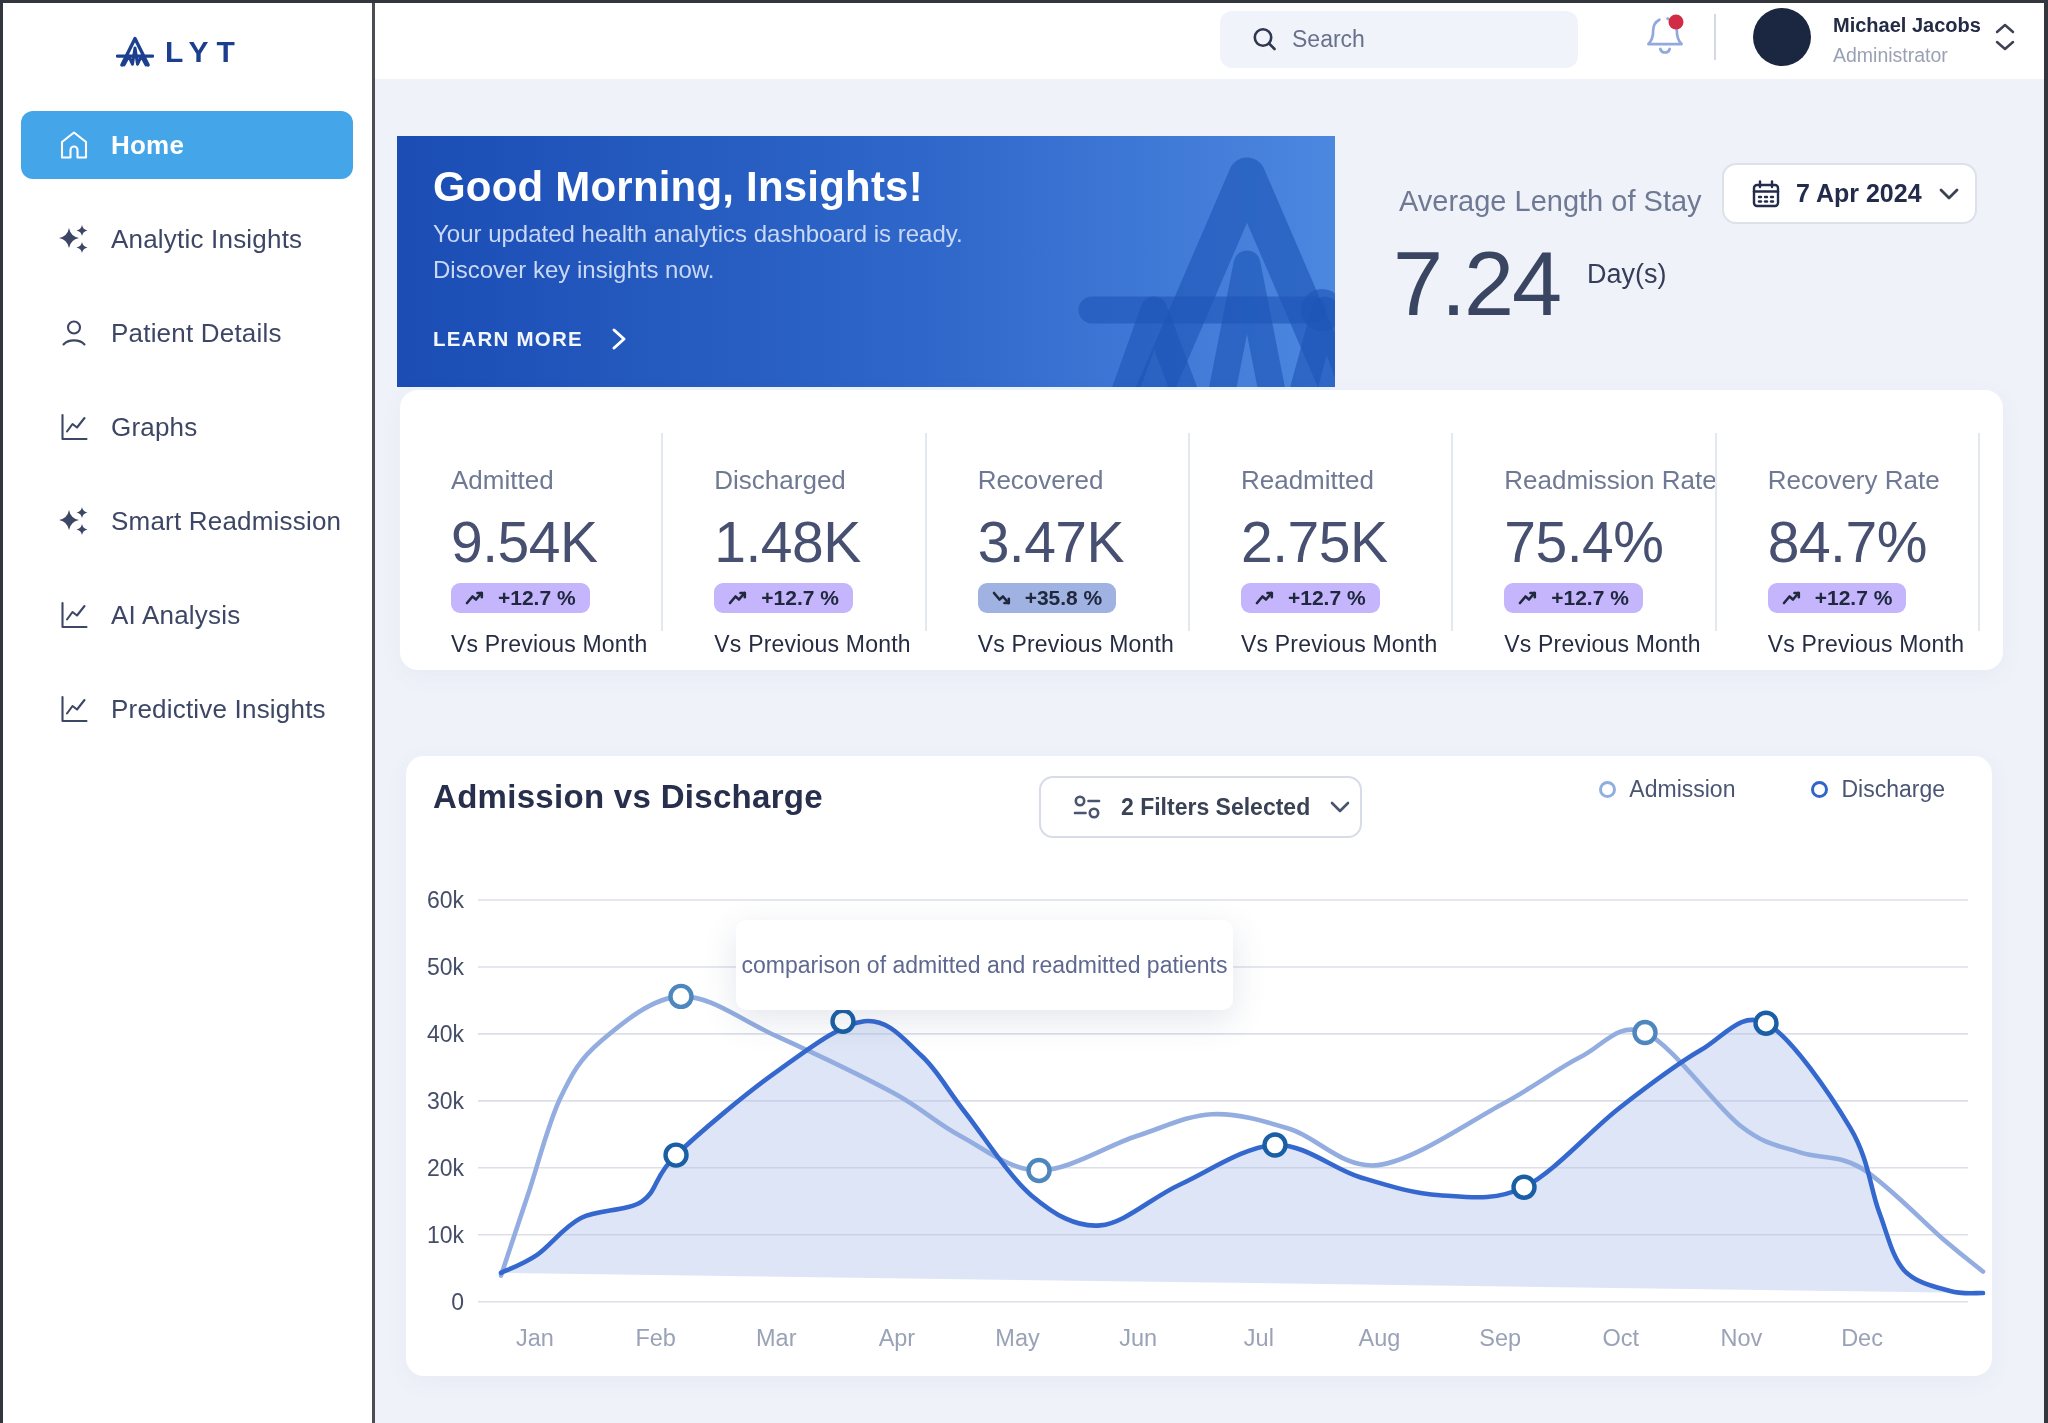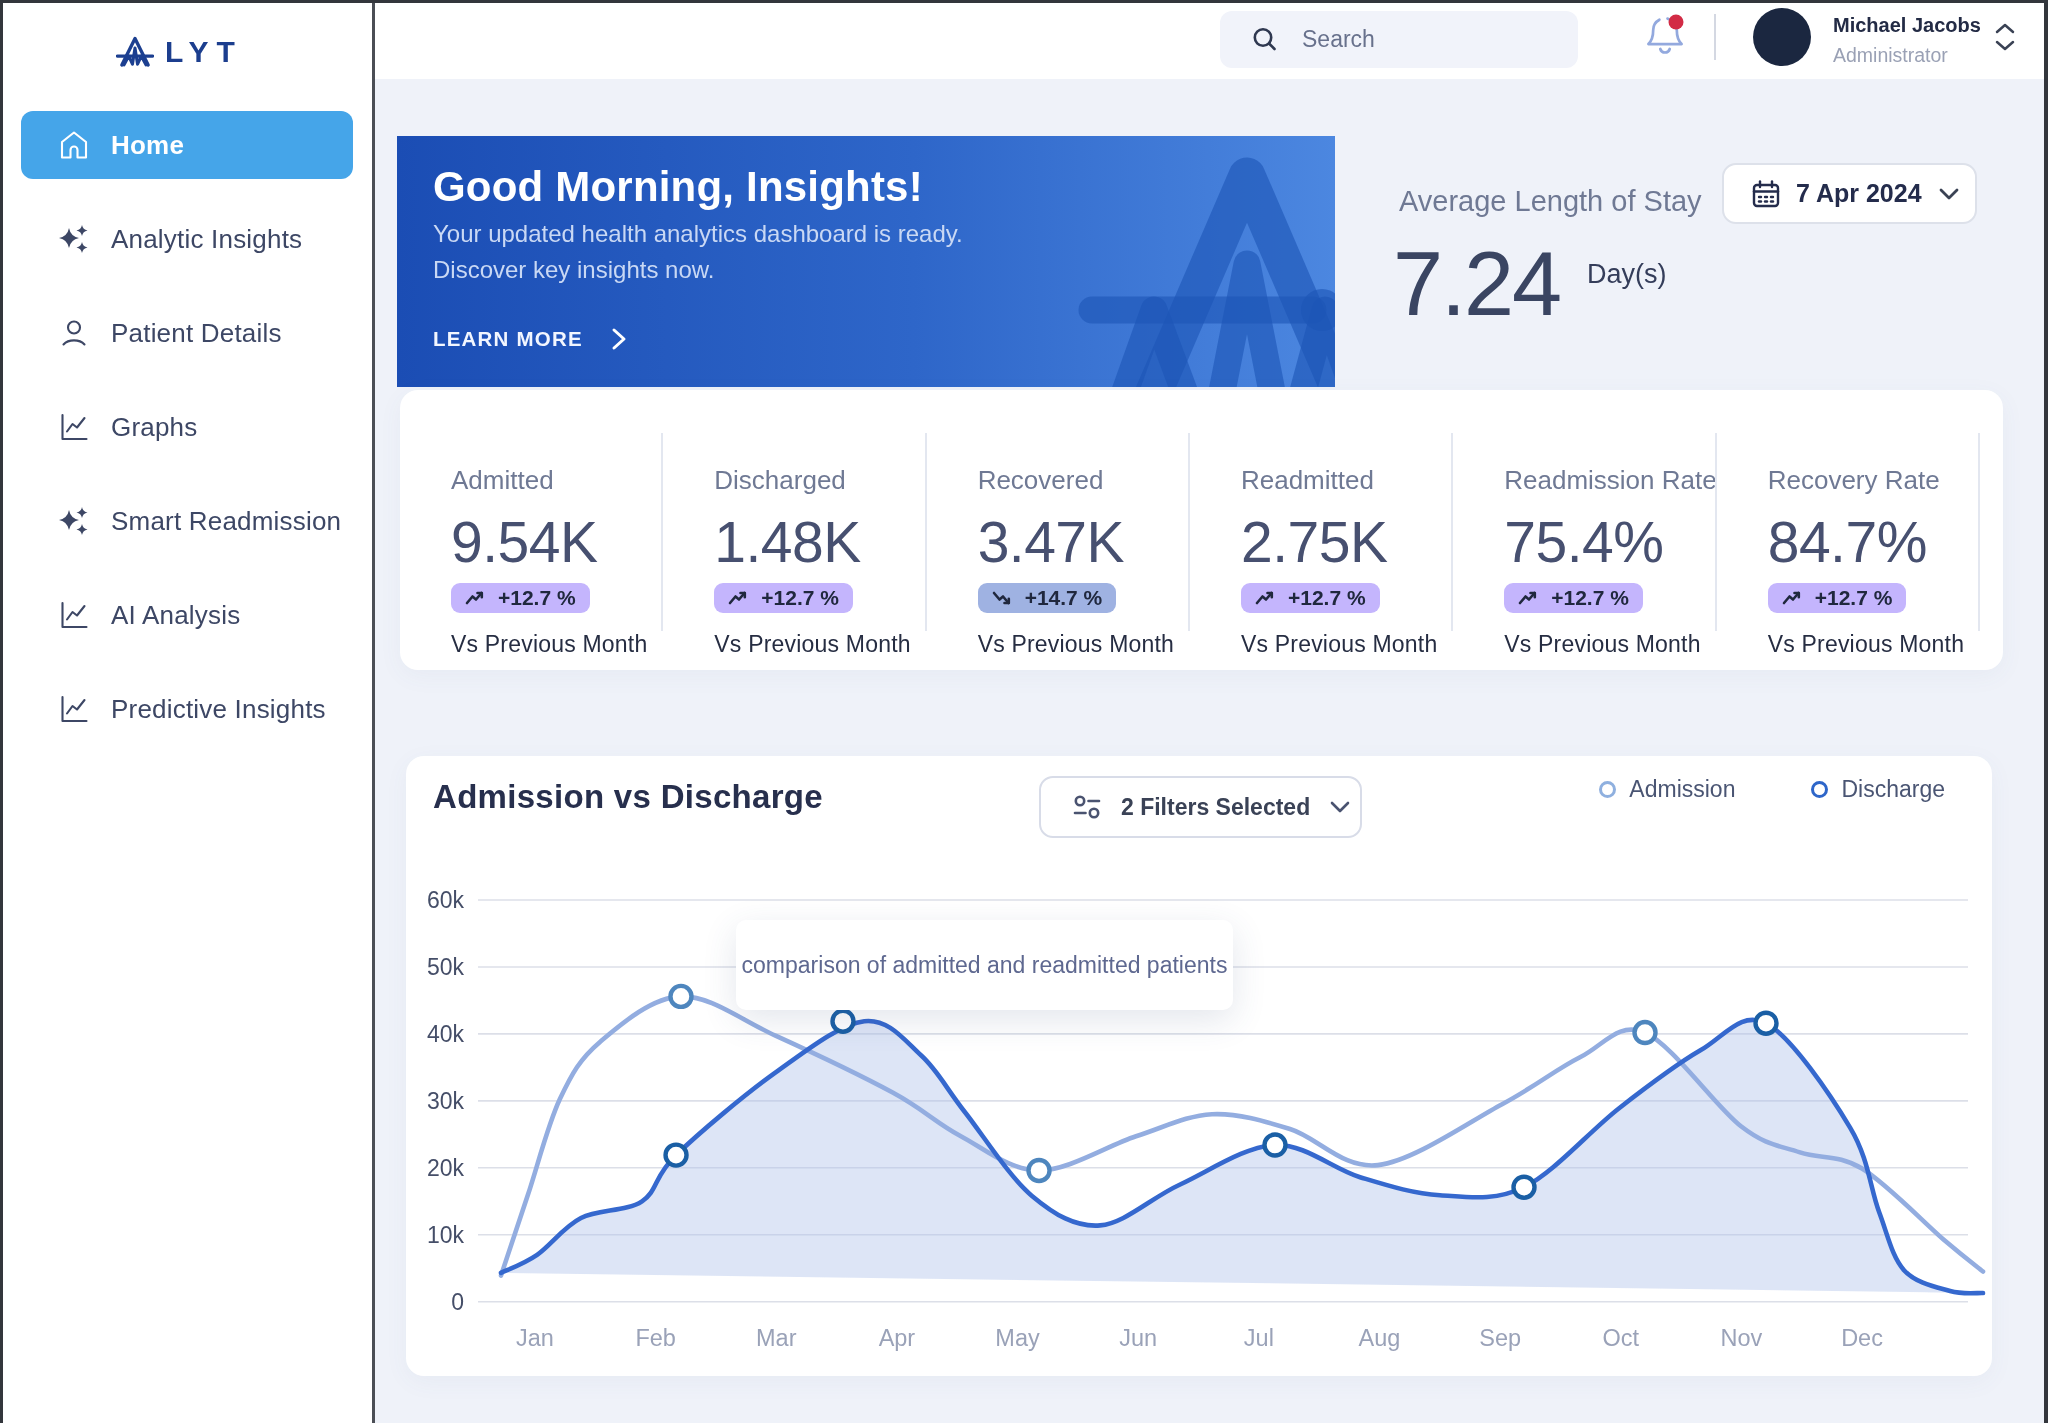--- a/index.html
+++ b/index.html
@@ -34,7 +34,7 @@
   .topbar { position:absolute; left:0; top:0; width:1669px; height:76px; background:#ffffff; }
   .search-box { position:absolute; left:845px; top:8px; width:358px; height:57px; background:#f1f3fa; border-radius:12px; display:flex; align-items:center; }
   .search-box svg { margin-left:30px; }
-  .search-input { border:none; outline:none; background:transparent; font-family:"Liberation Sans",sans-serif; font-size:23px; color:#737373; margin-left:22px; width:240px; }
+  .search-input { border:none; outline:none; background:transparent; font-family:"Liberation Sans",sans-serif; font-size:23px; color:#737373; margin-left:12px; width:240px; }
   .search-input::placeholder { color:#68718c; }
   .bell-wrap { position:absolute; left:1268px; top:10px; width:44px; height:48px; cursor:pointer; }
   .topbar-divider { position:absolute; left:1339px; top:11px; width:2px; height:46px; background:#d4d8e2; }

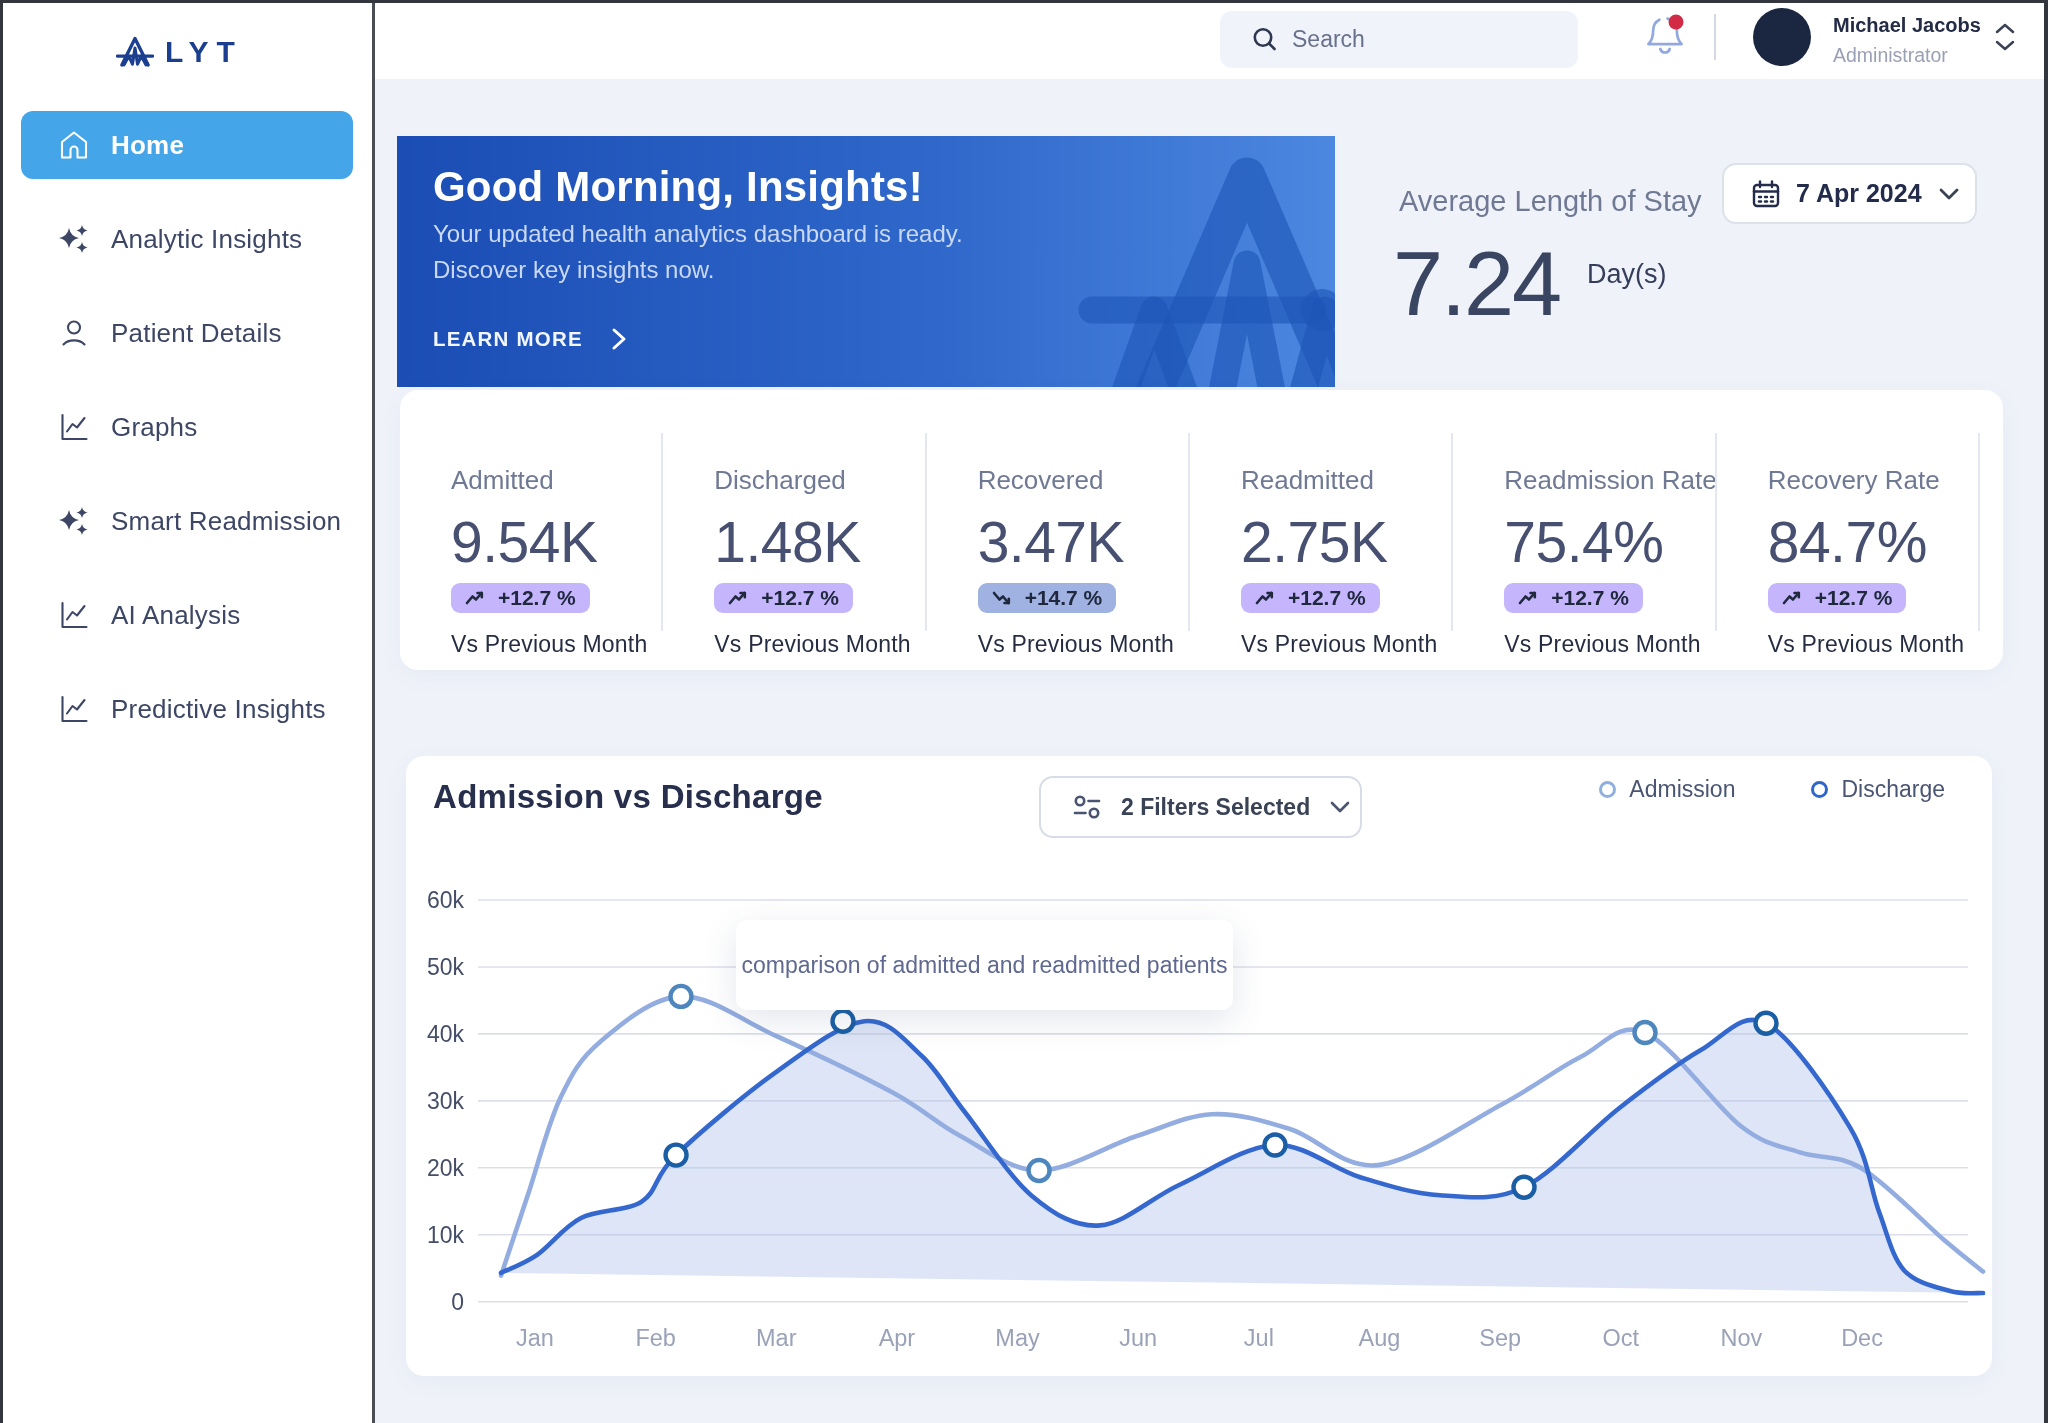--- a/index.html
+++ b/index.html
@@ -293,7 +293,7 @@
                 <path d="M2 3 L7.5 9.5 L11 6.5 L16.5 13" fill="none" stroke="#20283e" stroke-width="2.6" stroke-linecap="round" stroke-linejoin="round"></path>
                 <path d="M12.5 13 H16.8 V8.7" fill="none" stroke="#20283e" stroke-width="2.6" stroke-linecap="round" stroke-linejoin="round"></path>
               </svg>
-              <span class="stat-badge-label">+14.7 %</span>
+              <span class="stat-badge-label">+35.8 %</span>
             </span></div>
         <div class="stat-vs">Vs Previous Month</div>
       </div>

